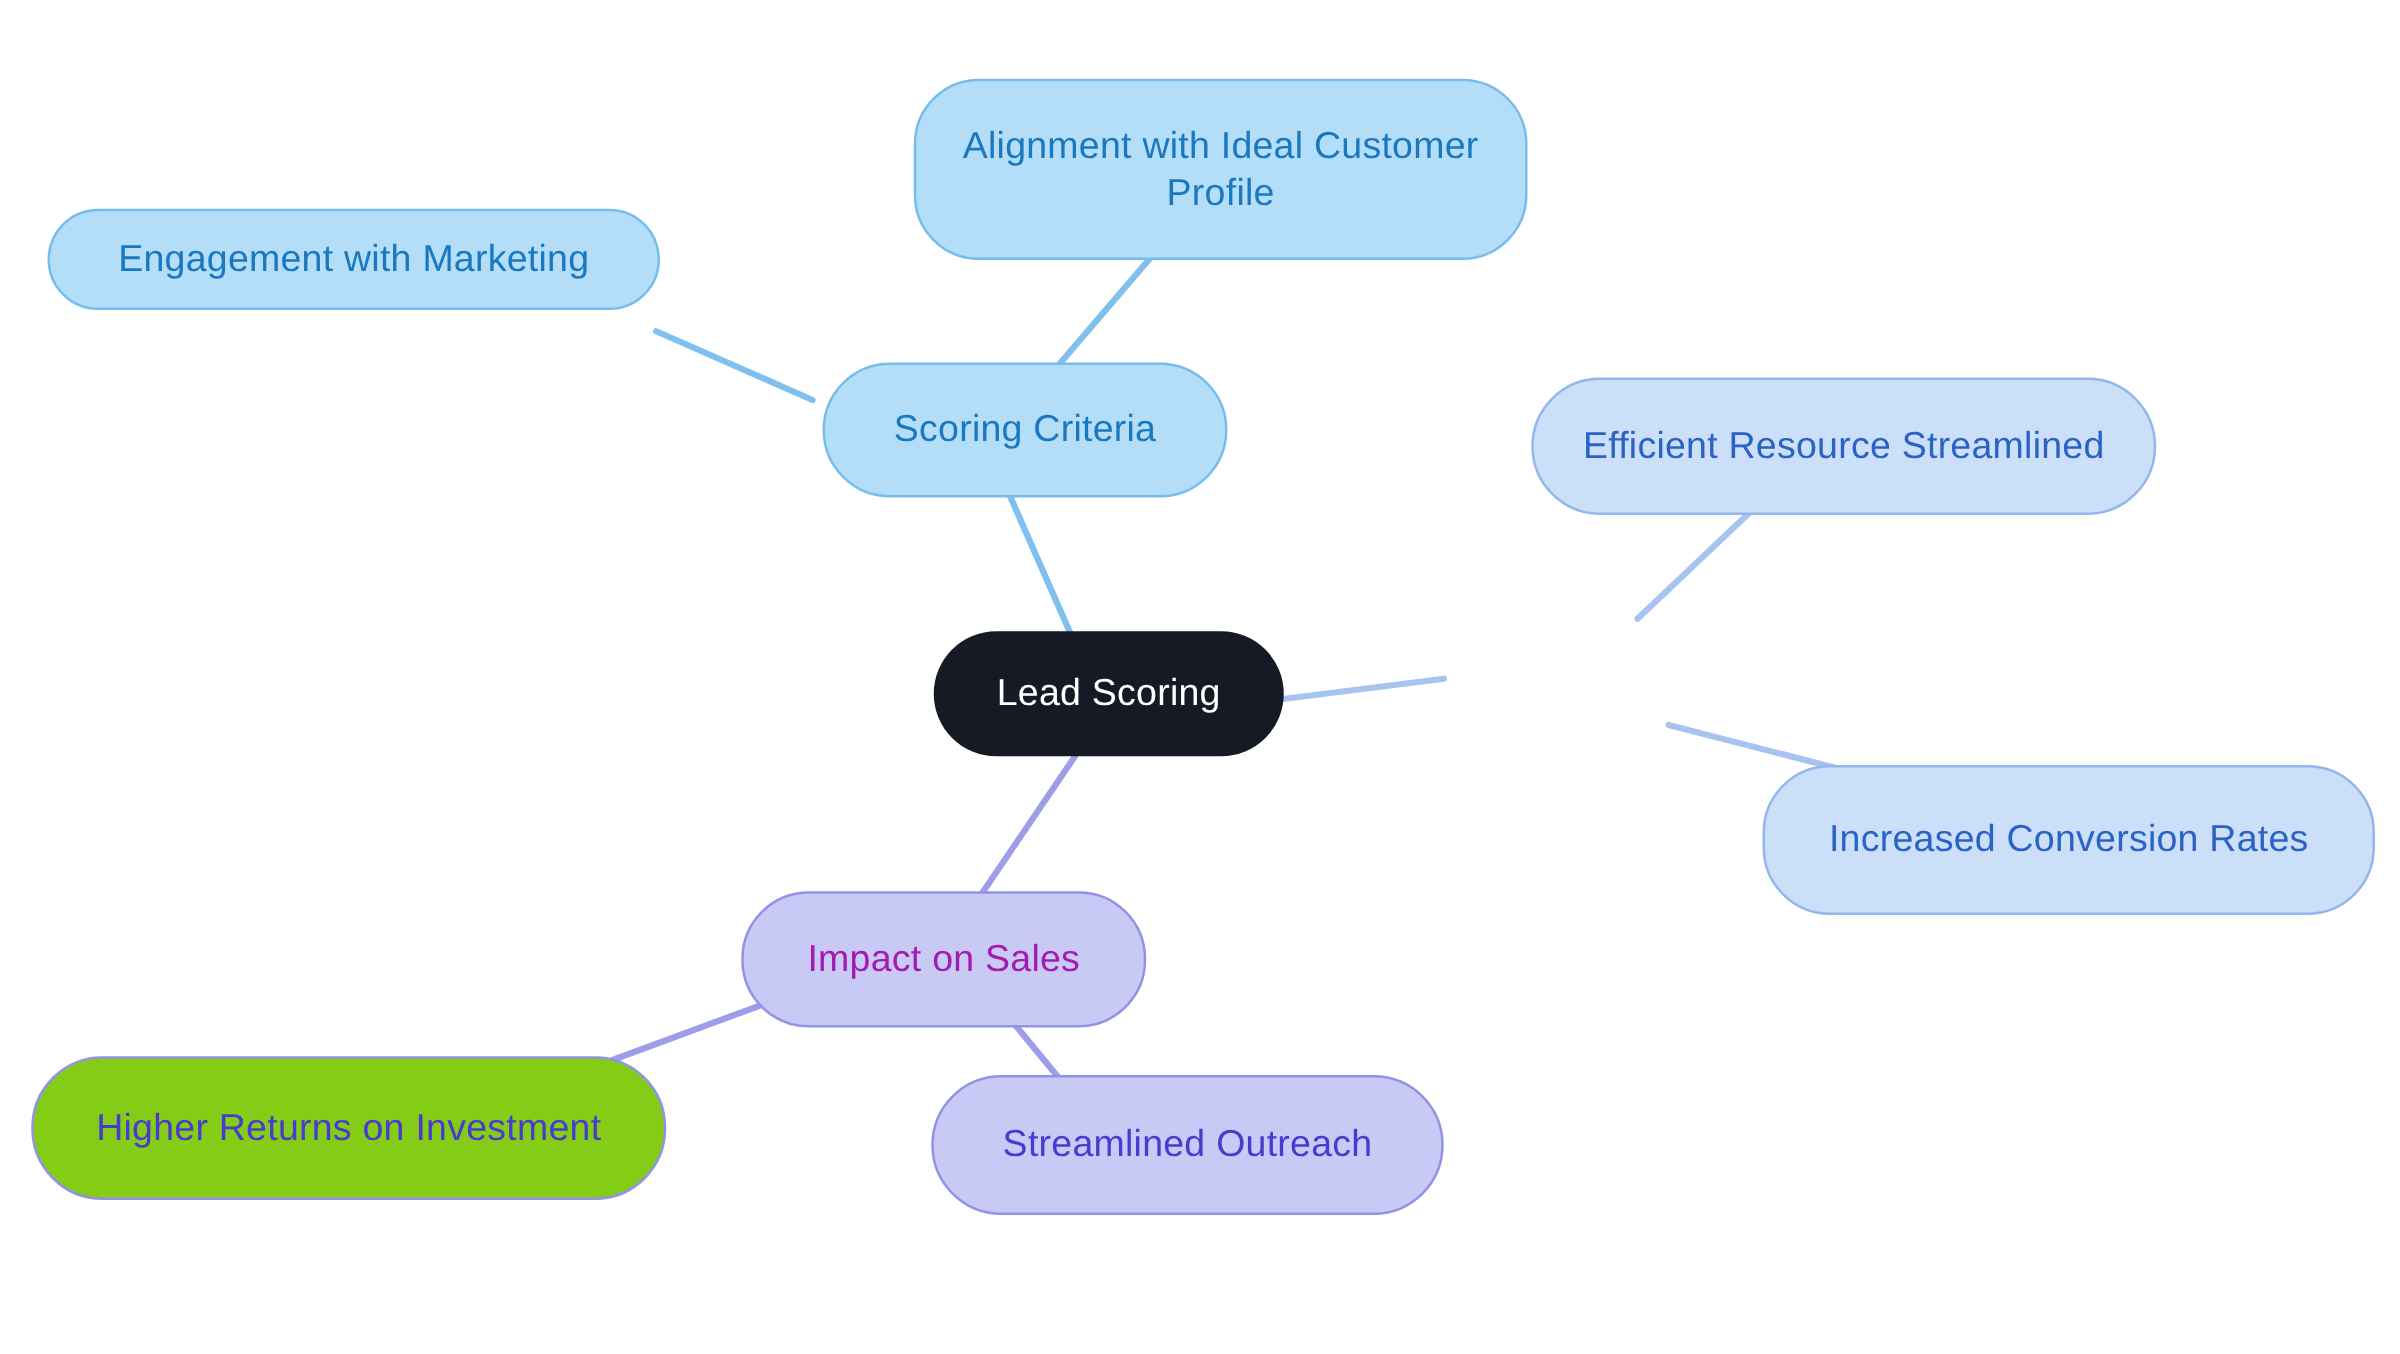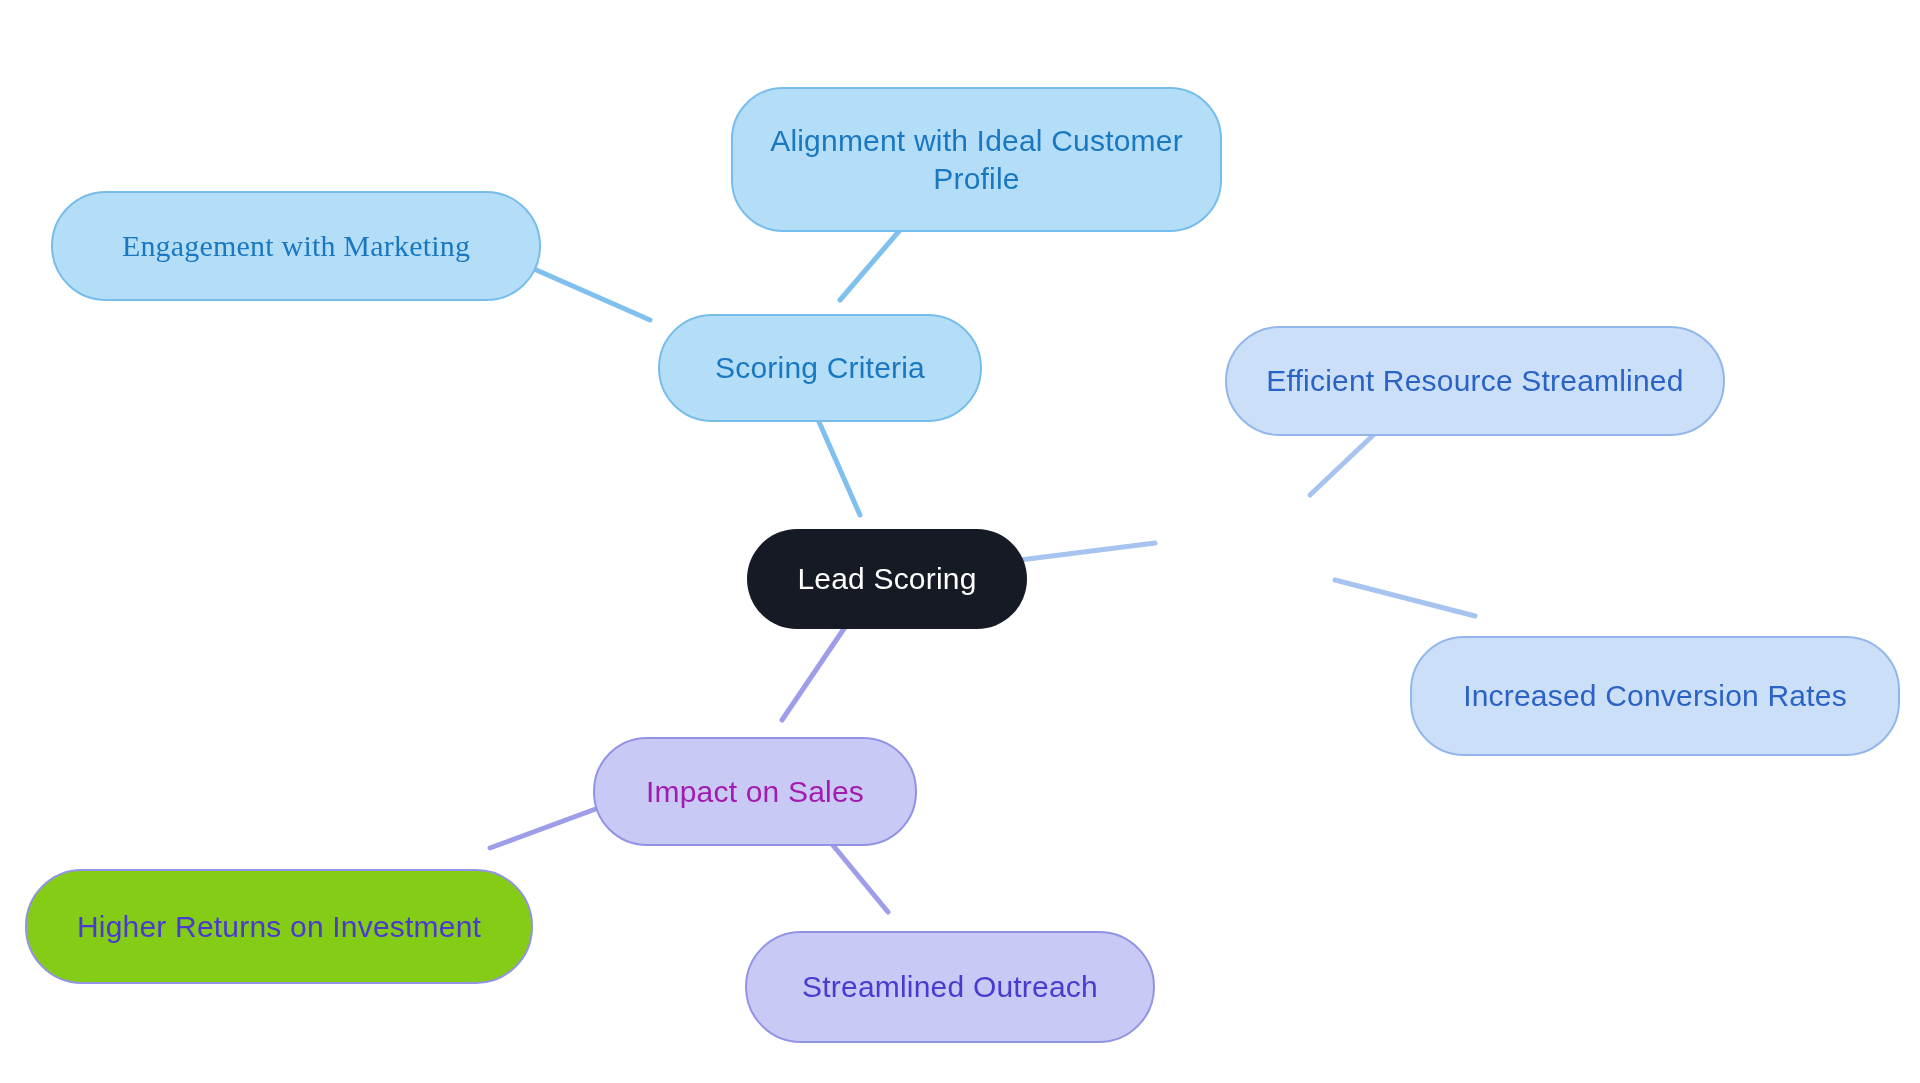--- a/index.html
+++ b/index.html
@@ -38,7 +38,6 @@
     letter-spacing: 0.2px;
     cursor: default;
     line-height: 1.25;
-    margin-top: 24px;
   }
   .node span { display: block; padding: 0 26px; }
 

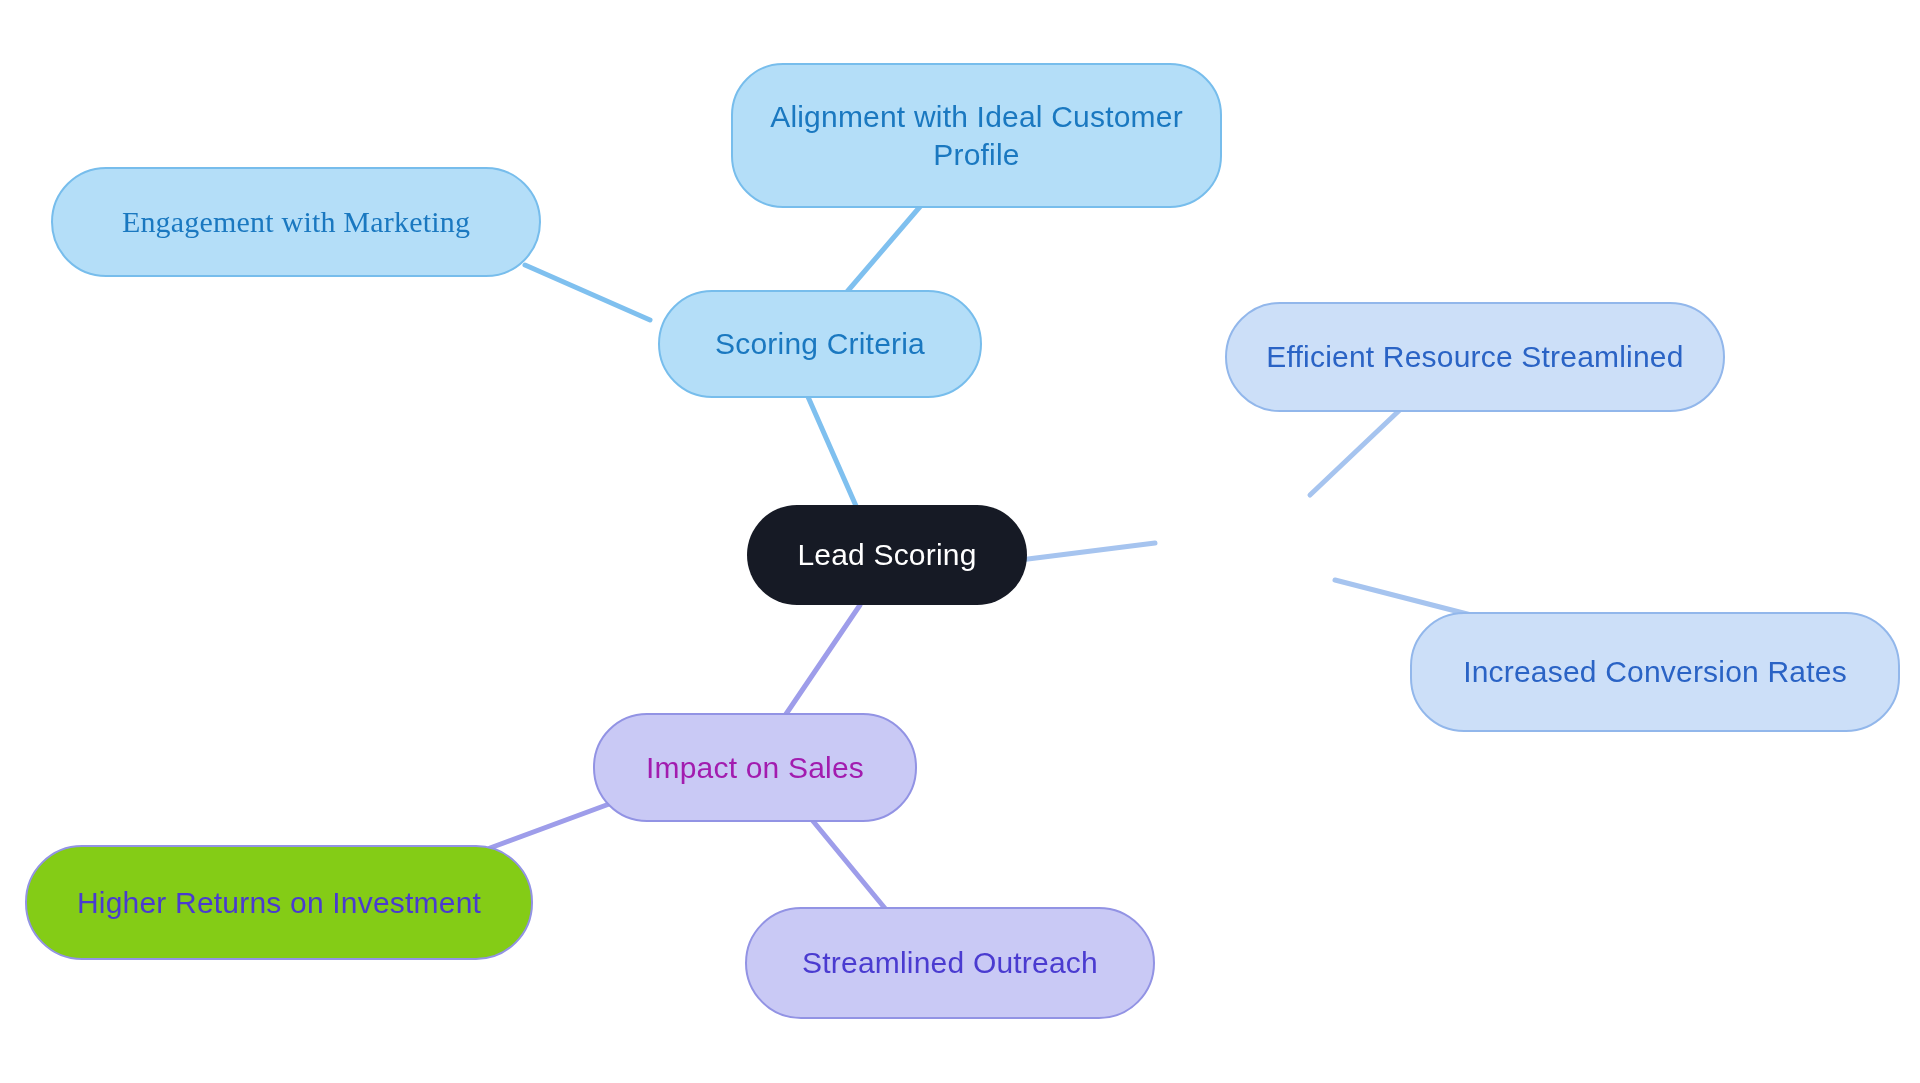--- a/index.html
+++ b/index.html
@@ -45,7 +45,7 @@
   .n-root        { left: 747px;  top: 505px; width: 280px; height: 100px; border: none; border-radius: 54px; }
   .n-scoring     { left: 658px;  top: 290px; width: 324px; height: 108px; border-radius: 54px; }
   .n-alignment   { left: 731px;  top: 63px;  width: 491px; height: 145px; border-radius: 52px; }
-  .n-engagement  { left: 51px;   top: 167px; width: 490px; height: 110px; border-radius: 55px; font-family: Liberation Serif, serif; }
+  .n-engagement  { left: 38px;   top: 167px; width: 490px; height: 81px; border-radius: 55px; }
   .n-benefits    { left: 1143px; top: 488px; width: 217px; height: 110px; border-radius: 55px; }
   .n-efficient   { left: 1225px; top: 302px; width: 500px; height: 110px; border-radius: 55px; }
   .n-increased   { left: 1410px; top: 612px; width: 490px; height: 120px; border-radius: 54px; align-items: center; }

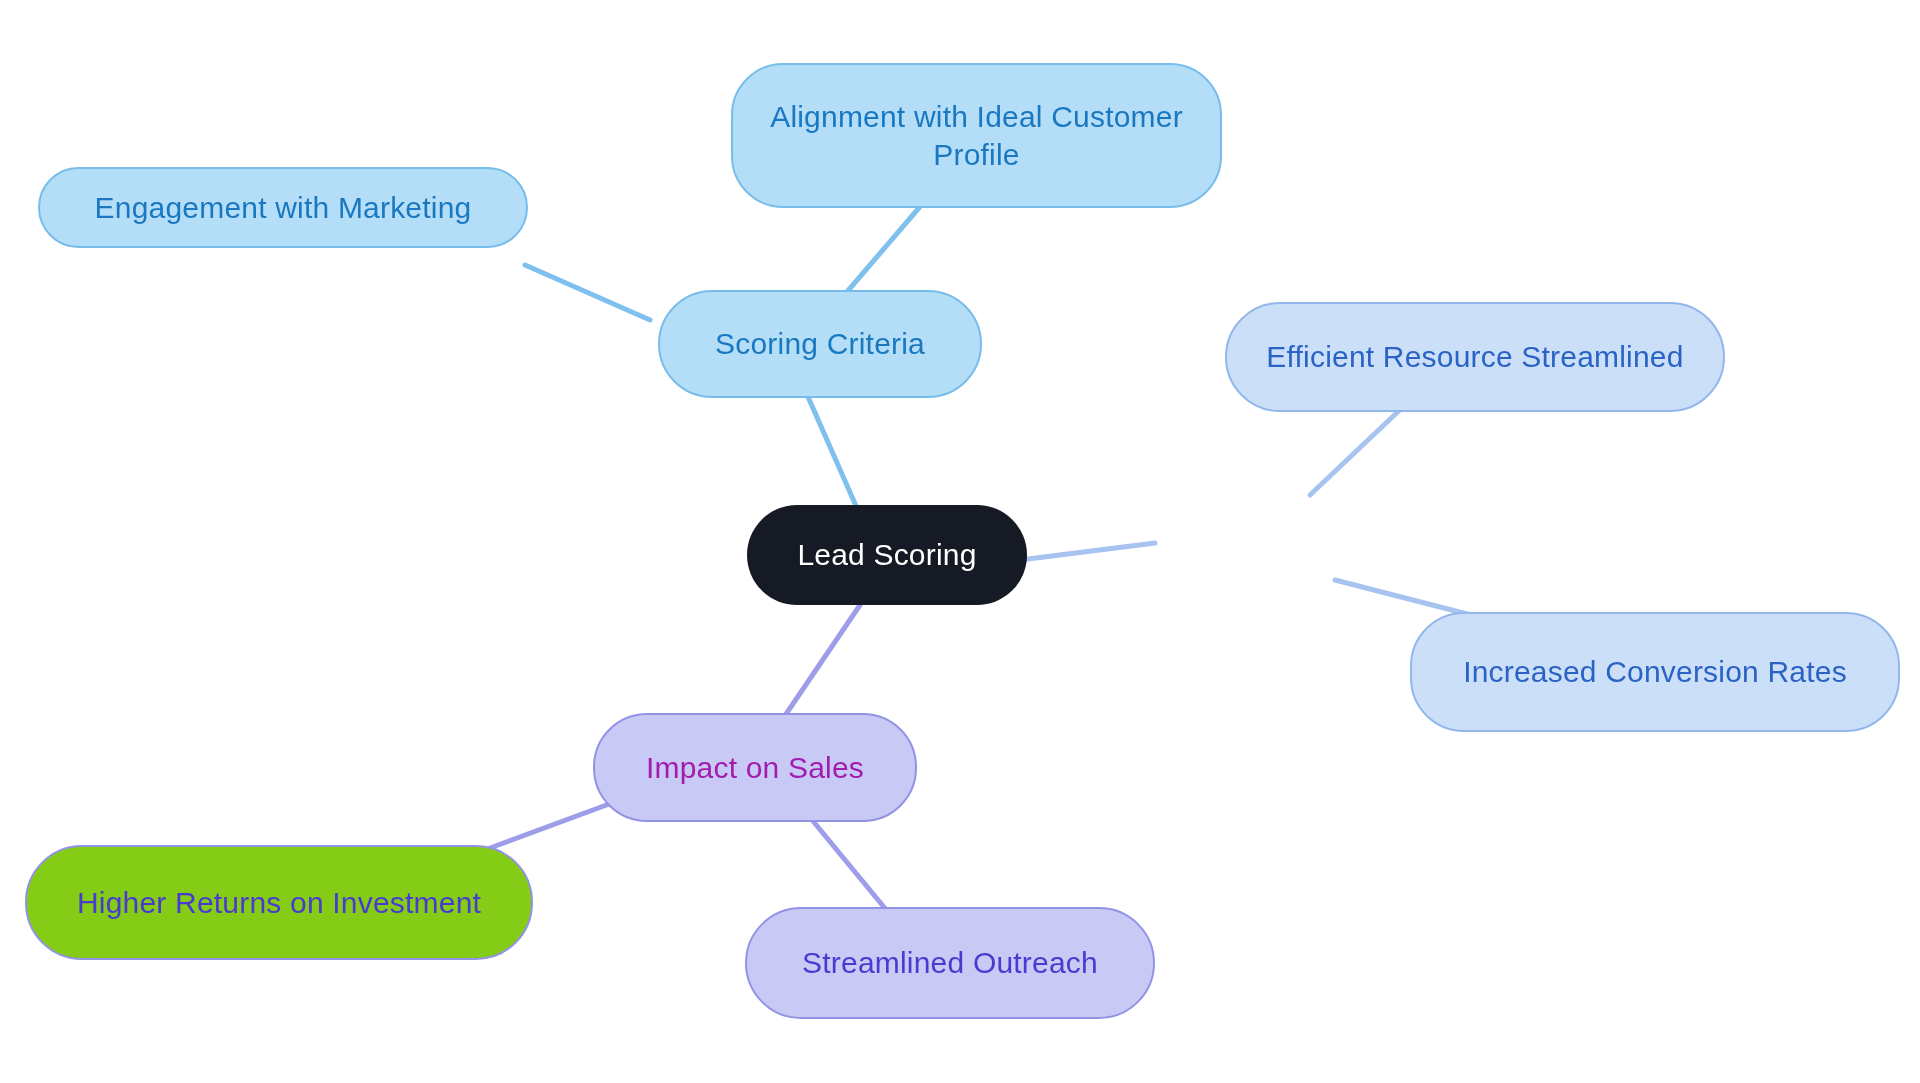--- a/index.html
+++ b/index.html
@@ -51,7 +51,7 @@
   .n-increased   { left: 1410px; top: 612px; width: 490px; height: 120px; border-radius: 54px; align-items: center; }
   .n-impact      { left: 593px;  top: 713px; width: 324px; height: 109px; border-radius: 54px; }
   .n-higher      { left: 25px;   top: 845px; width: 508px; height: 115px; border-radius: 57px; }
-  .n-streamlined { left: 745px;  top: 907px; width: 410px; height: 112px; border-radius: 56px; }
+  .n-streamlined { left: 745px;  top: 860px; width: 410px; height: 112px; border-radius: 56px; }
 </style>
 </head>
 <body>

